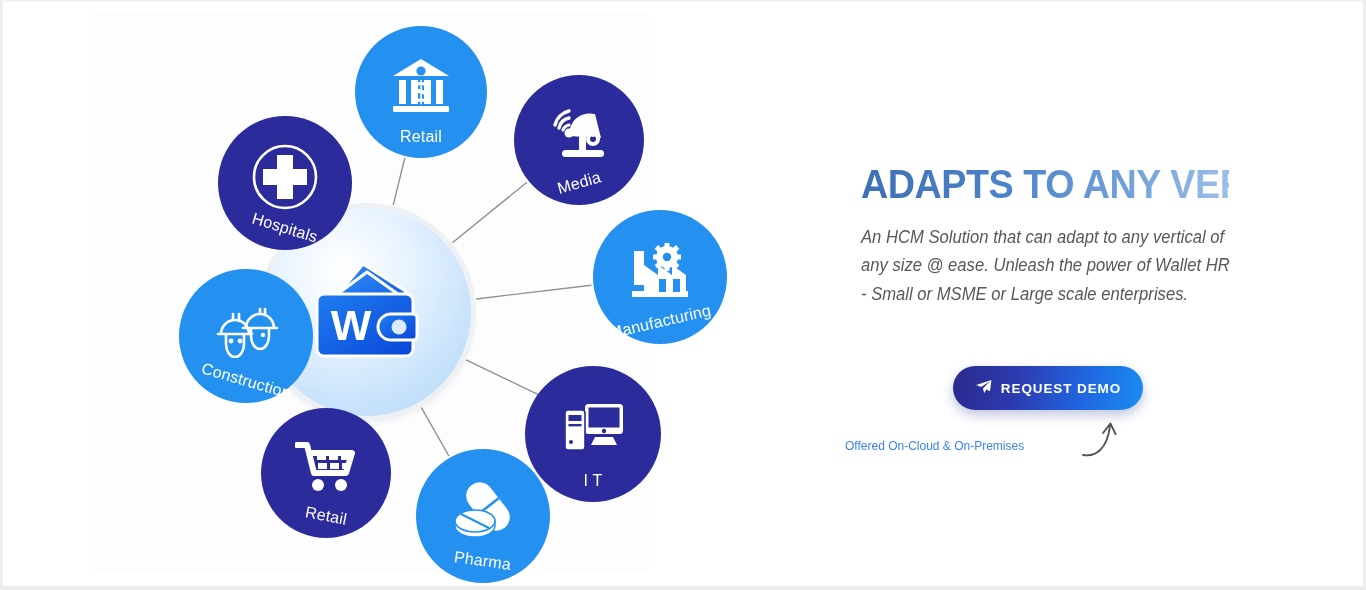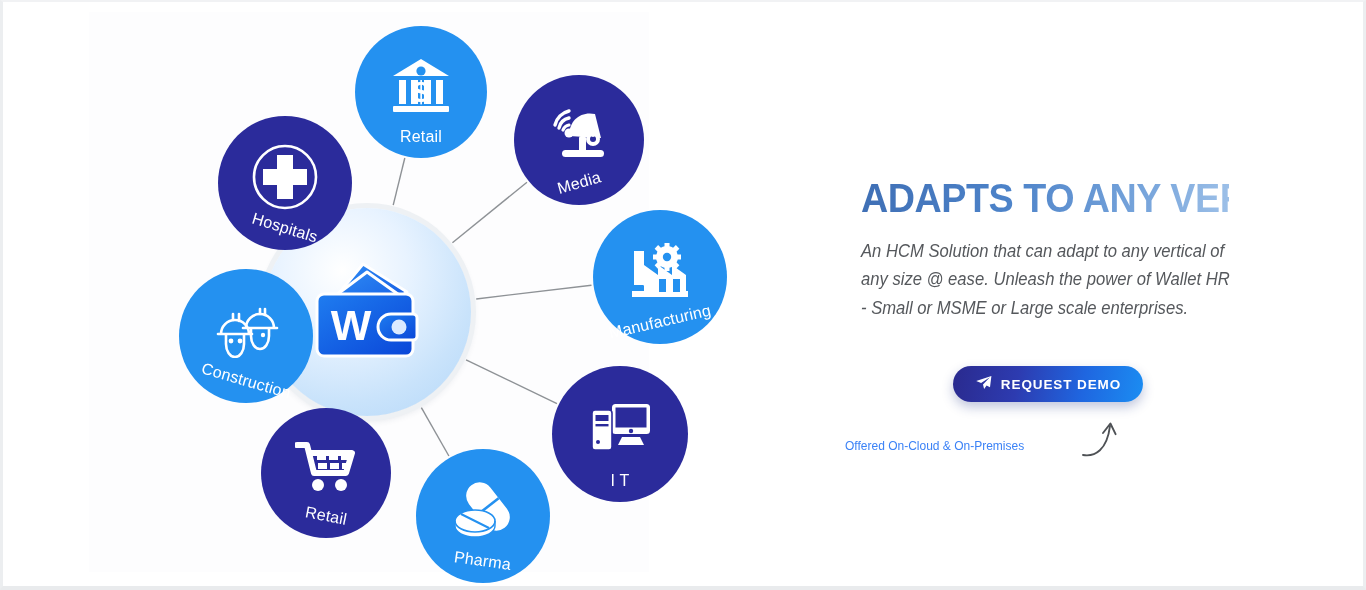--- a/index.html
+++ b/index.html
@@ -67,7 +67,7 @@
   
   #copy {
     position: absolute;
-    left: 858px; top: 175px;
+    left: 858px; top: 161px;
     width: 400px;
   }
   #headline {

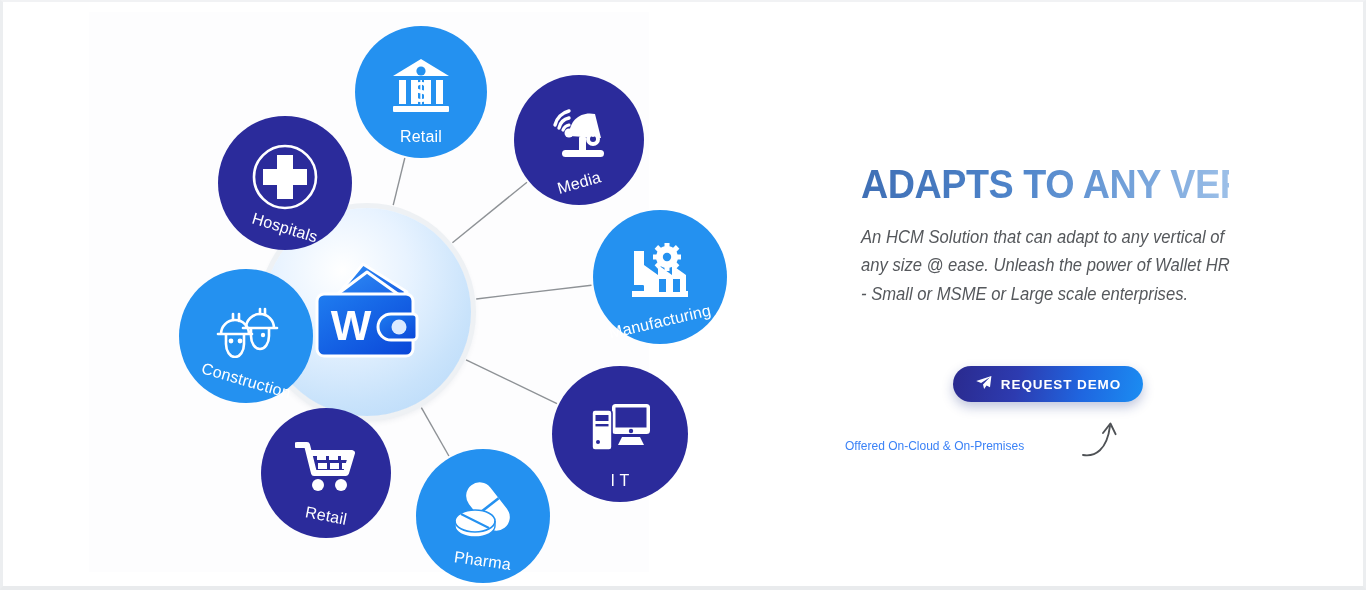--- a/index.html
+++ b/index.html
@@ -101,7 +101,7 @@
     left: 950px; top: 364px;
   }
   #cta {
-    width: 190px; height: 36px;
+    width: 190px; height: 44px;
     border-radius: 24px;
     border: 0;
     cursor: pointer;

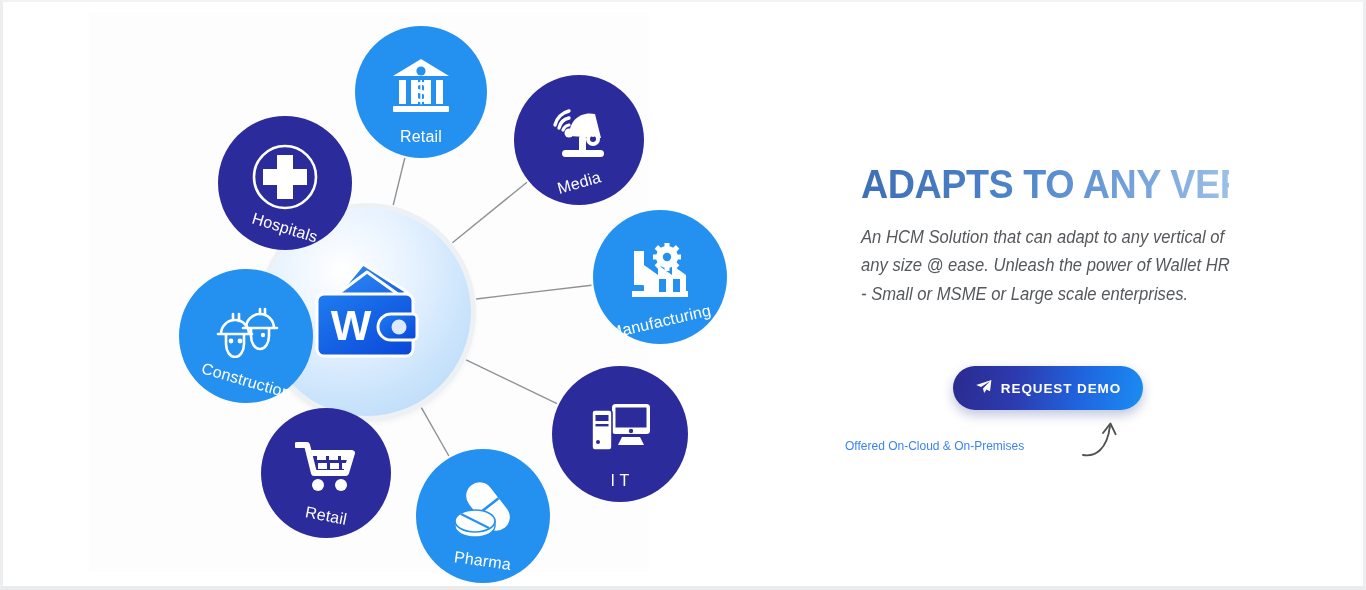--- a/index.html
+++ b/index.html
@@ -232,7 +232,7 @@
     </svg></span>
         <span class="node-label" style="position: absolute; top: 103px; transform: rotate(-13deg);">Manufacturing</span>
       </div>
-      <div class="node" style="left: 463px; top: 354px; width: 136px; height: 136px; background: rgb(43, 43, 155);">
+      <div class="node" style="left: 436px; top: 354px; width: 136px; height: 136px; background: rgb(43, 43, 155);">
         <span class="glyph" style="transform: translateY(-6px);"><svg width="64" height="54" viewBox="0 0 64 54" fill="#fff">
       <rect x="24" y="3" width="38" height="30" rx="3.5" fill="#fff"></rect>
       <rect x="27.5" y="6.5" width="31" height="20" fill="#2b2b9b"></rect>

